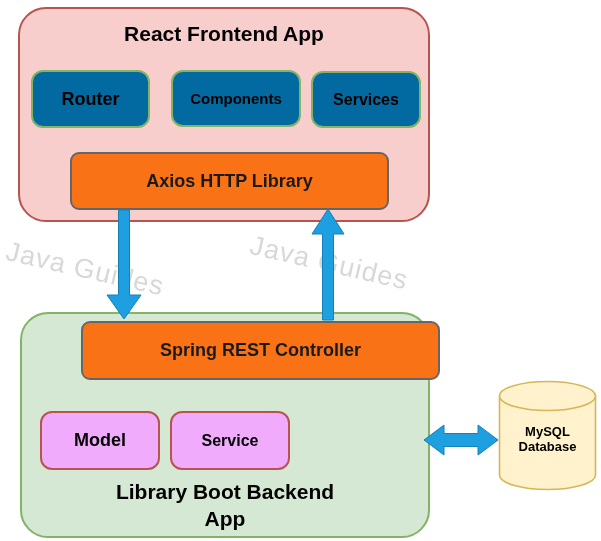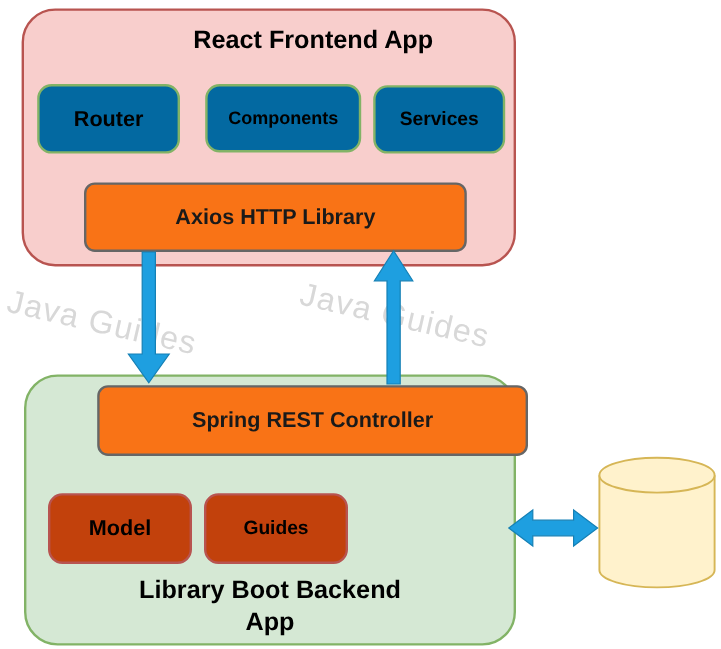--- a/index.html
+++ b/index.html
@@ -11,7 +11,7 @@
   .frontend{left:18px;top:7px;width:412px;height:215px;background:#F8CECC;border:2px solid #B85450;}
   .backend{left:20px;top:312px;width:410px;height:226px;background:#D5E8D4;border:2px solid #82B366;}
   .big-title{position:absolute;width:100%;text-align:center;font-weight:bold;font-size:21px;color:#000;}
-  .frontend-title{top:13px;left:0;margin-left:37px;}
+  .frontend-title{top:13px;left:0;}
   .backend-title{top:478px;left:20px;width:410px;line-height:27px;}
   .backend-title span{display:block;max-width:250px;margin:0 auto;}
   .module{position:absolute;border-radius:12px;box-sizing:border-box;display:flex;

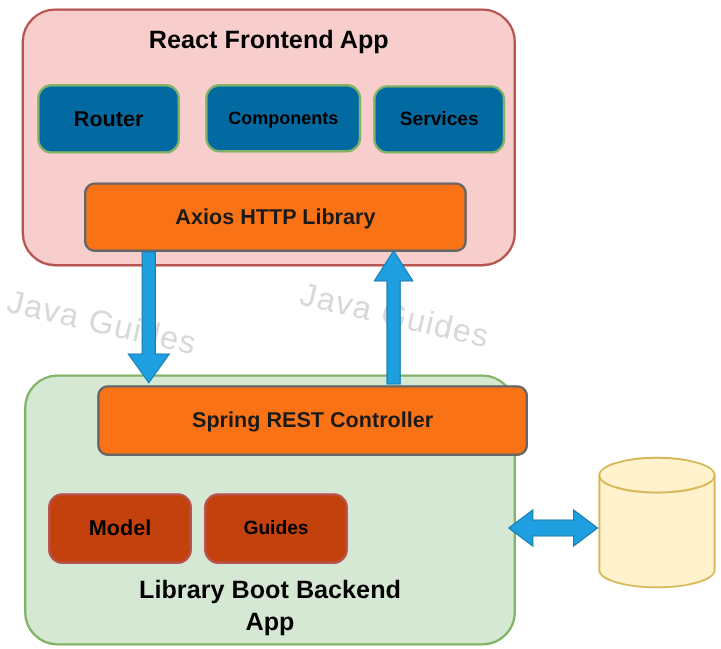--- a/index.html
+++ b/index.html
@@ -18,7 +18,7 @@
           align-items:center;justify-content:center;text-align:center;
           font-weight:bold;color:#000;}
   .green-mod{background:#0369a1;border:2px solid #82B366;}
-  .pink-mod{background:#c2410c;border:2px solid #B85450;}
+  .pink-mod{background:#f0abfc;border:2px solid #B85450;}
   .gray-mod{background:#f97316;border:2px solid #666666;border-radius:9px;color:#1a1a1a;}
   .router{left:31px;top:70px;width:119px;height:58px;font-size:18px;}
   .components{left:171px;top:70px;width:130px;height:57px;font-size:15px;}

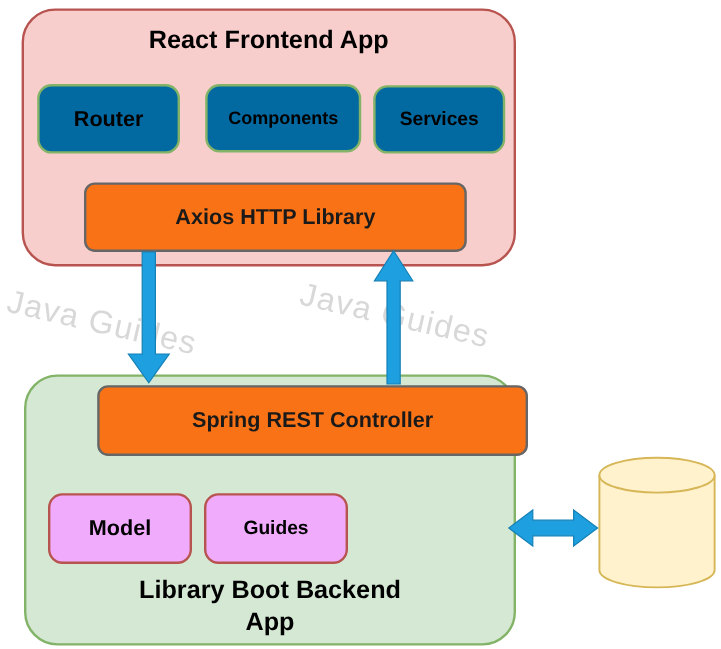--- a/index.html
+++ b/index.html
@@ -63,7 +63,7 @@
   </div>
   <div class="module gray-mod controller">Spring REST Controller</div>
   <div class="module pink-mod model">Model</div>
-  <div class="module pink-mod service">Guides</div>
+  <div class="module pink-mod service">Service</div>
 
   <svg class="db-cylinder" width="99" height="112" viewBox="0 0 99 112">
     <path d="M1.5,16 v79 a48,14.5 0 0 0 96,0 v-79" fill="#FFF2CC" stroke="#D6B656" stroke-width="1.6"></path>

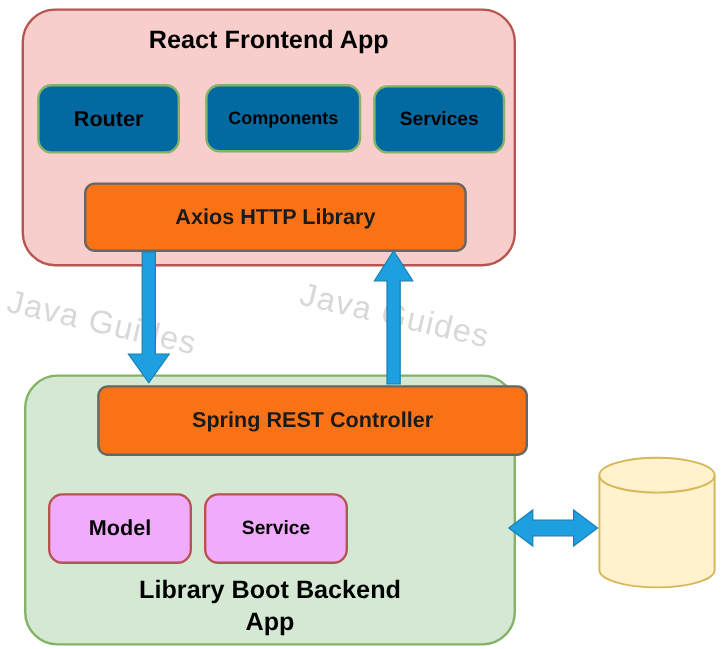--- a/index.html
+++ b/index.html
@@ -69,6 +69,10 @@
     <path d="M1.5,16 v79 a48,14.5 0 0 0 96,0 v-79" fill="#FFF2CC" stroke="#D6B656" stroke-width="1.6"></path>
     <ellipse cx="49.5" cy="16" rx="48" ry="14.5" fill="#FFF2CC" stroke="#D6B656" stroke-width="1.6"></ellipse>
   </svg>
+  <div class="db-label">
+    <span>MySQL</span><br>
+    <span>Database</span>
+  </div>
 
   <svg class="arrow-layer" width="601" height="541" viewBox="0 0 601 541">
     <polygon points="118.5,210 129.5,210 129.5,295 141,295 124,319 107,295 118.5,295" fill="#1E9FE0" stroke="#1580B5" stroke-width="1"></polygon>

